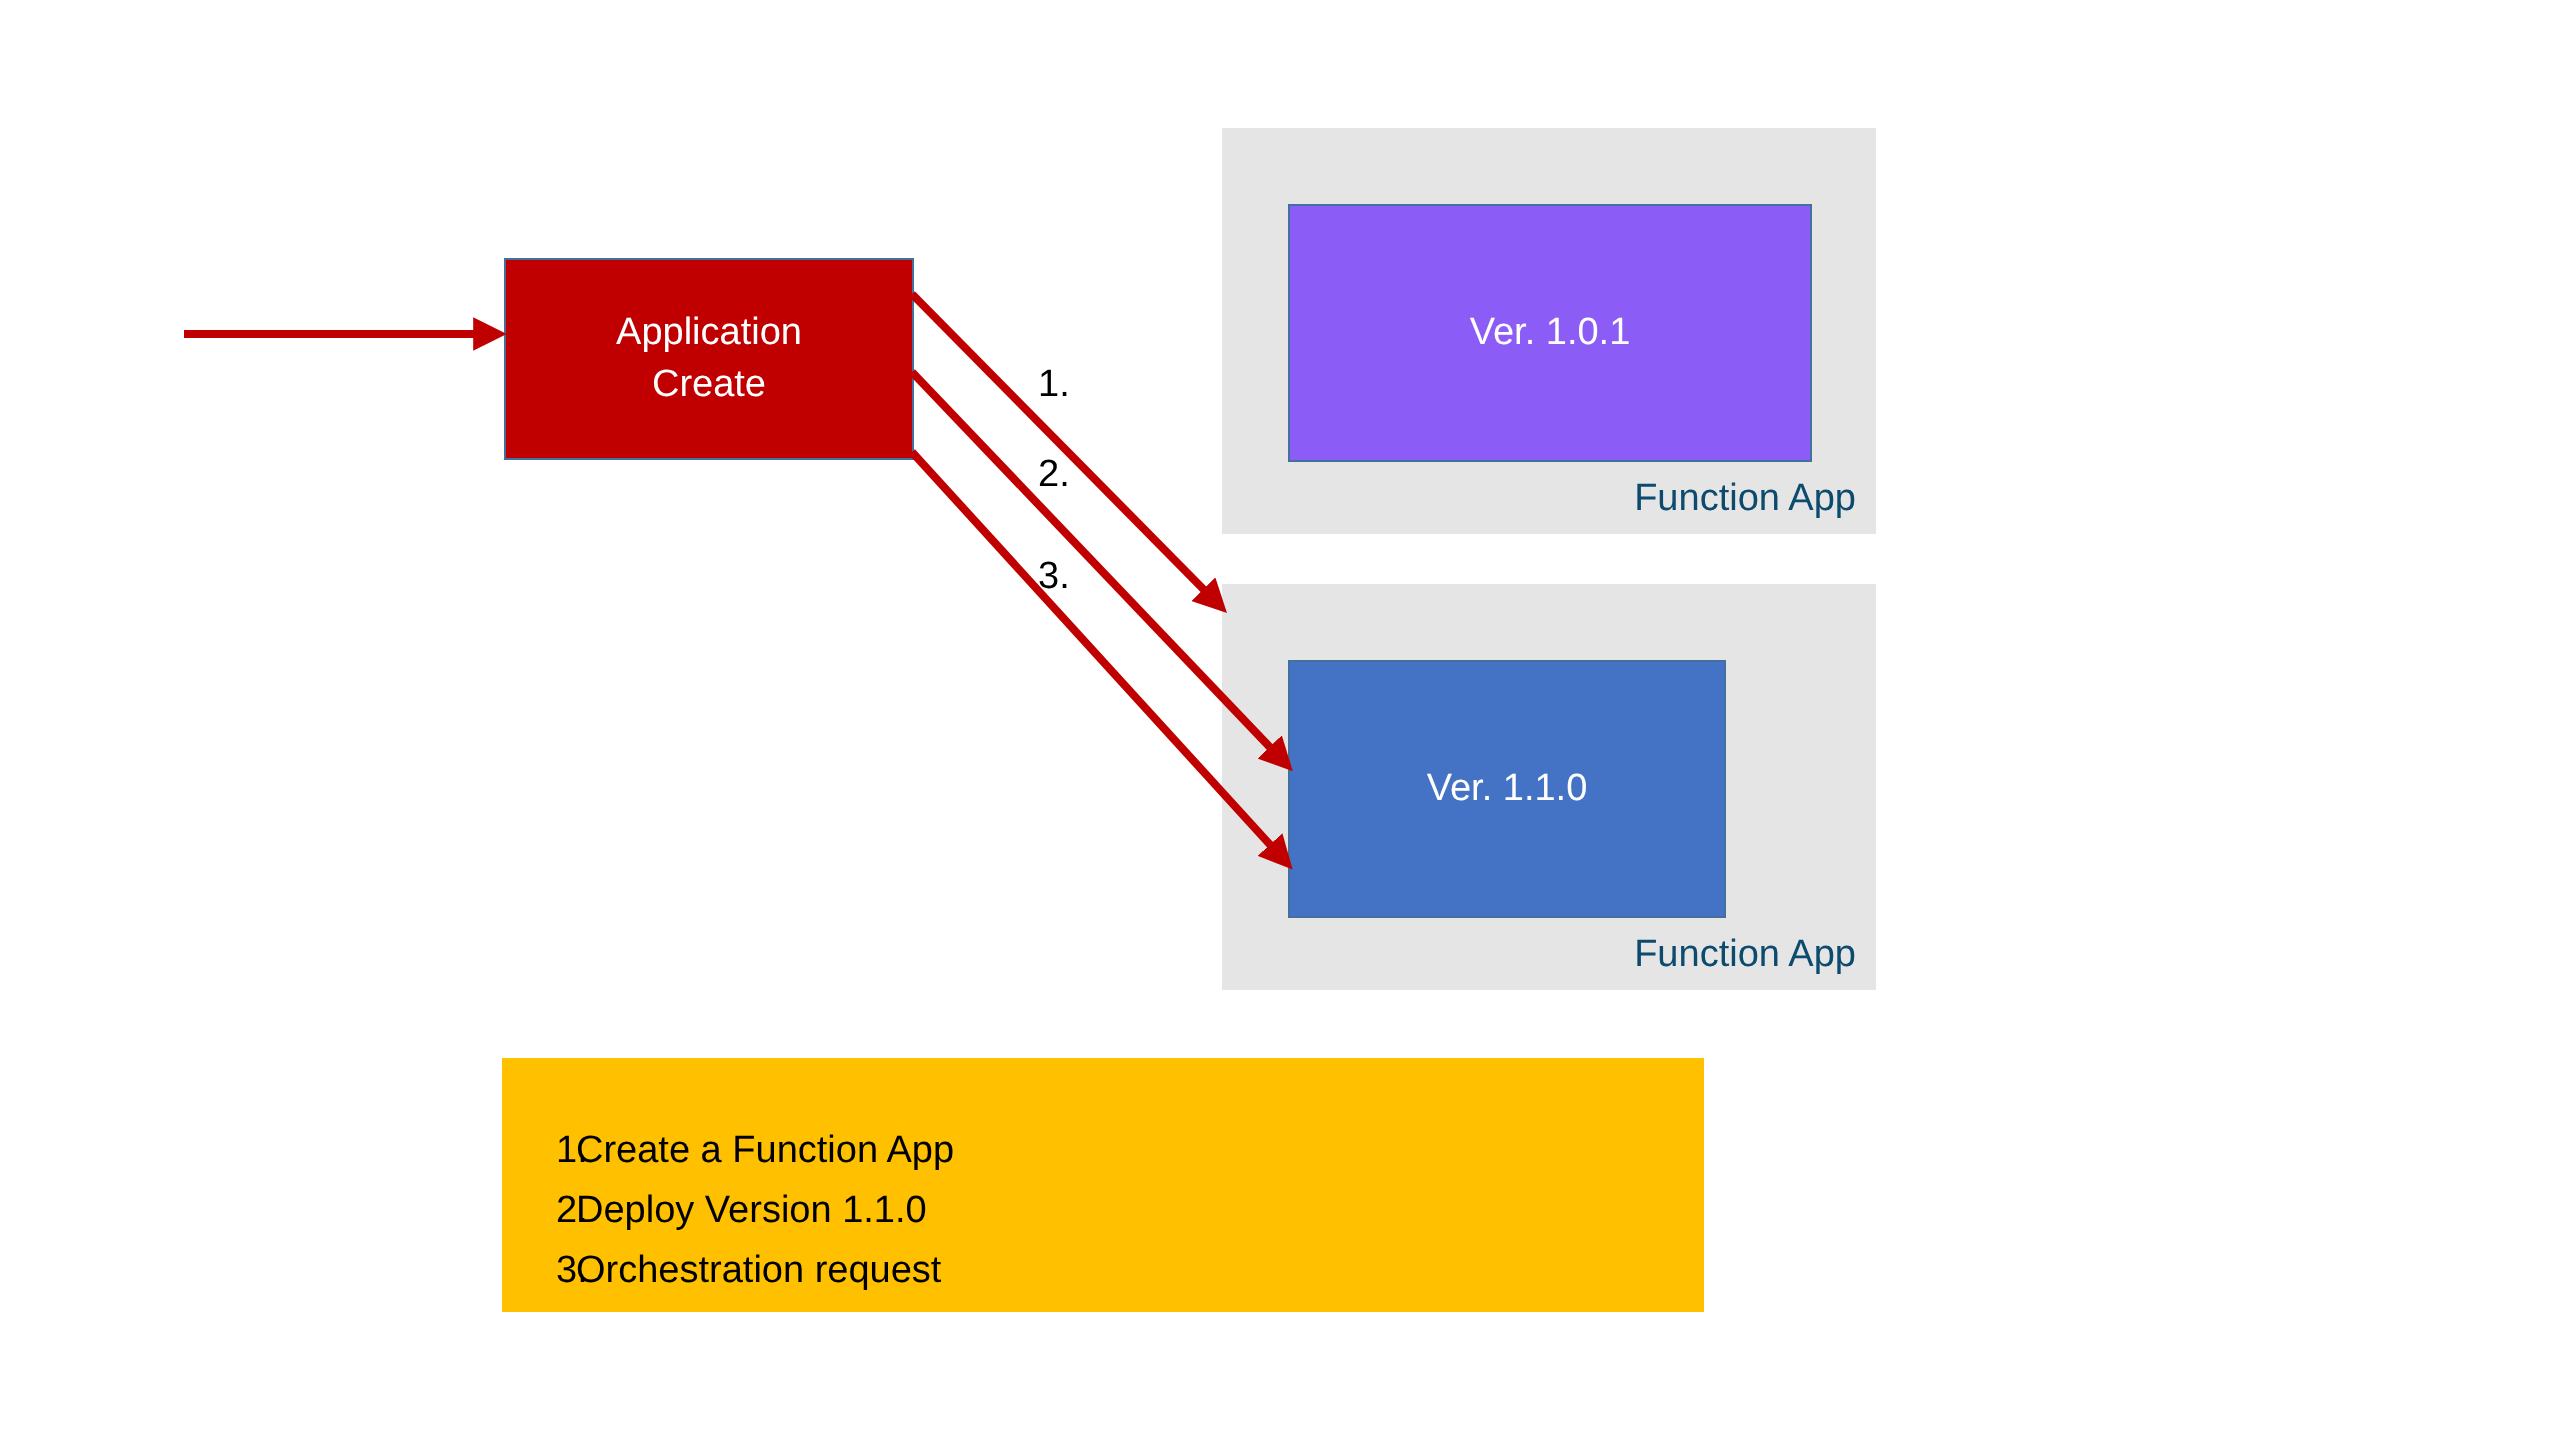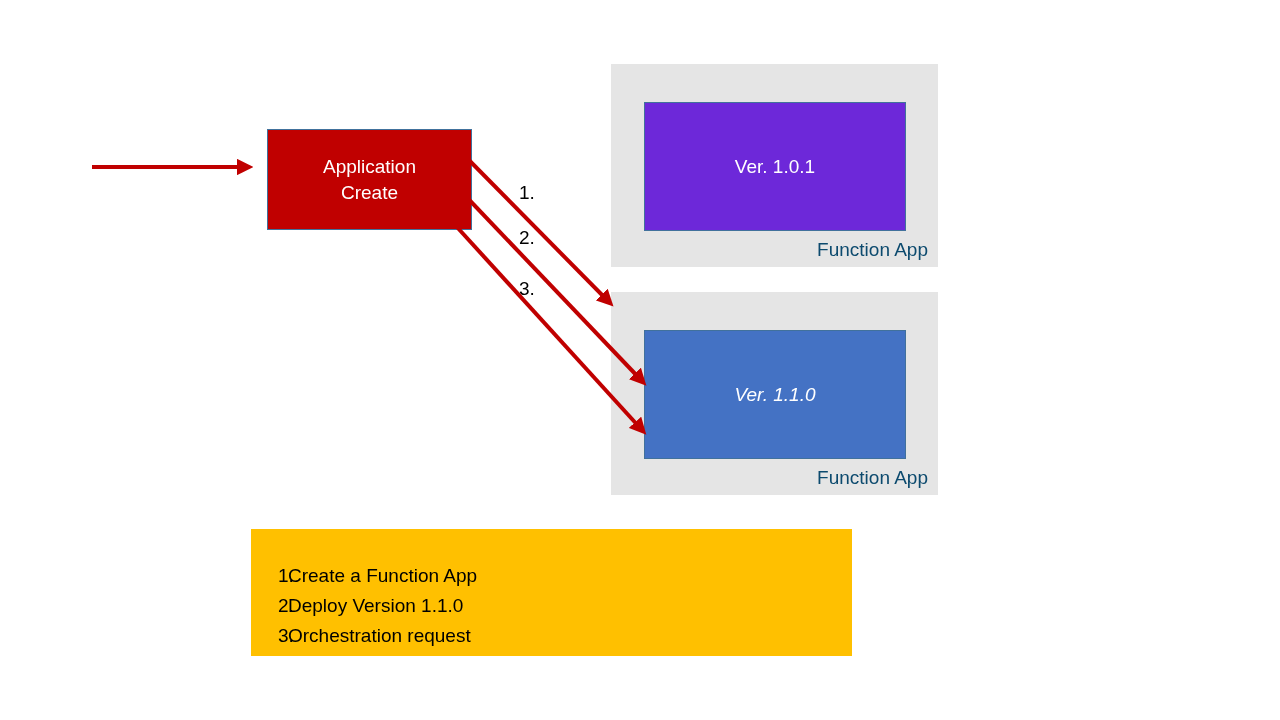--- a/index.html
+++ b/index.html
@@ -29,7 +29,7 @@
 
   
   #router-box {
-    left: 267px;
+    left: 252px;
     top: 129px;
     width: 205px;
     height: 101px;

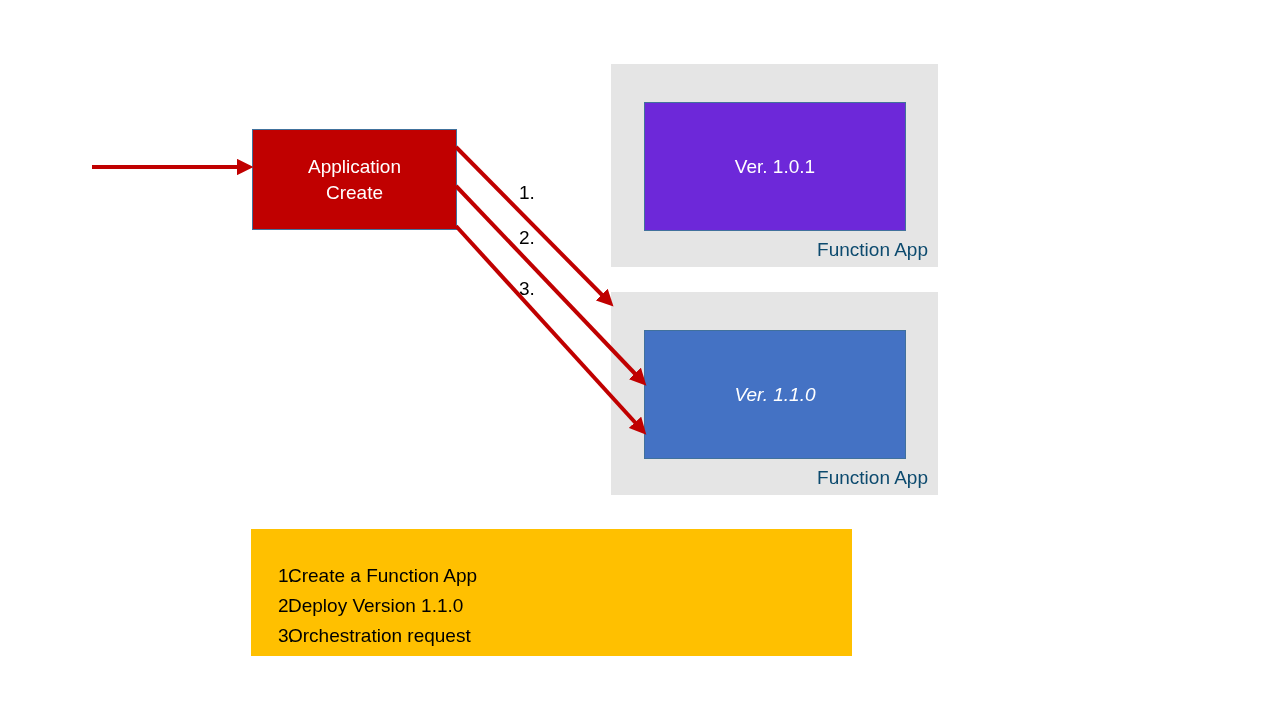--- a/index.html
+++ b/index.html
@@ -78,7 +78,7 @@
     top: 102px;
     width: 262px;
     height: 129px;
-    background: #6d28d9;
+    background: #8b5cf6;
   }
   #version-box-blue {
     left: 644px;

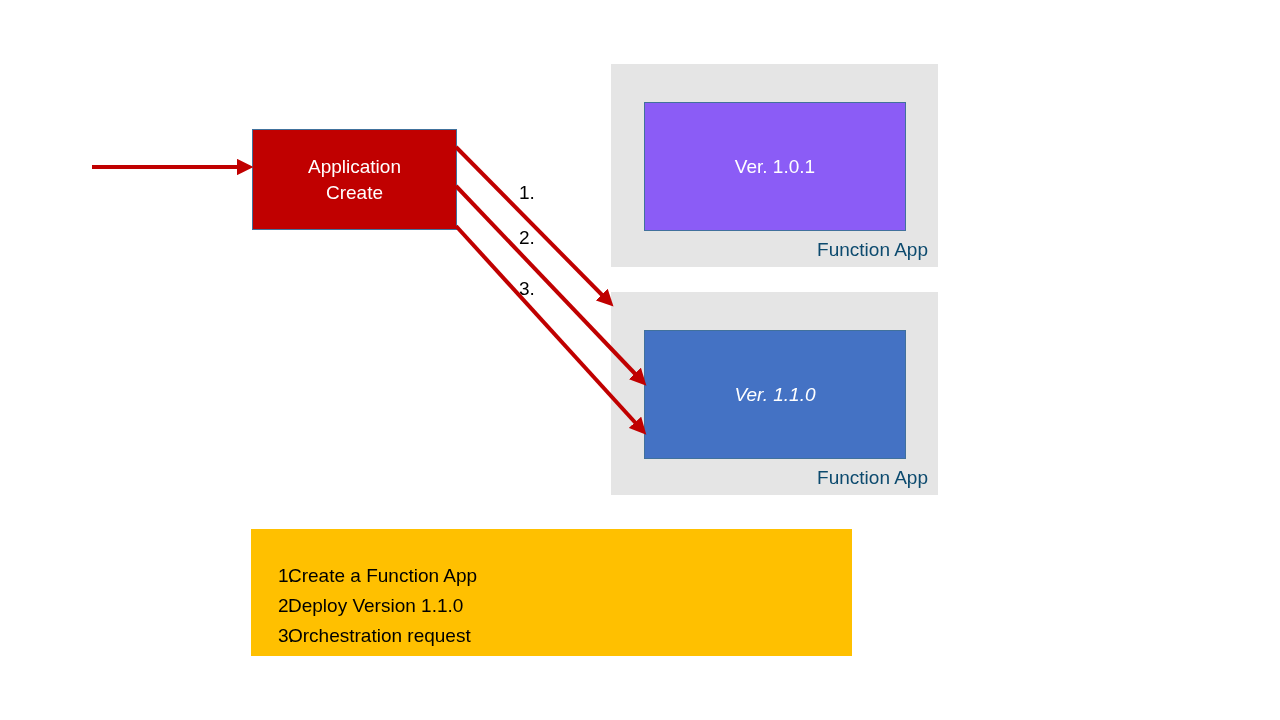--- a/index.html
+++ b/index.html
@@ -83,10 +83,9 @@
   #version-box-blue {
     left: 644px;
     top: 330px;
-    width: 262px;
+    width: 219px;
     height: 129px;
     background: #4472C4;
-    font-style: italic;
   }
 
   .fa-caption {

